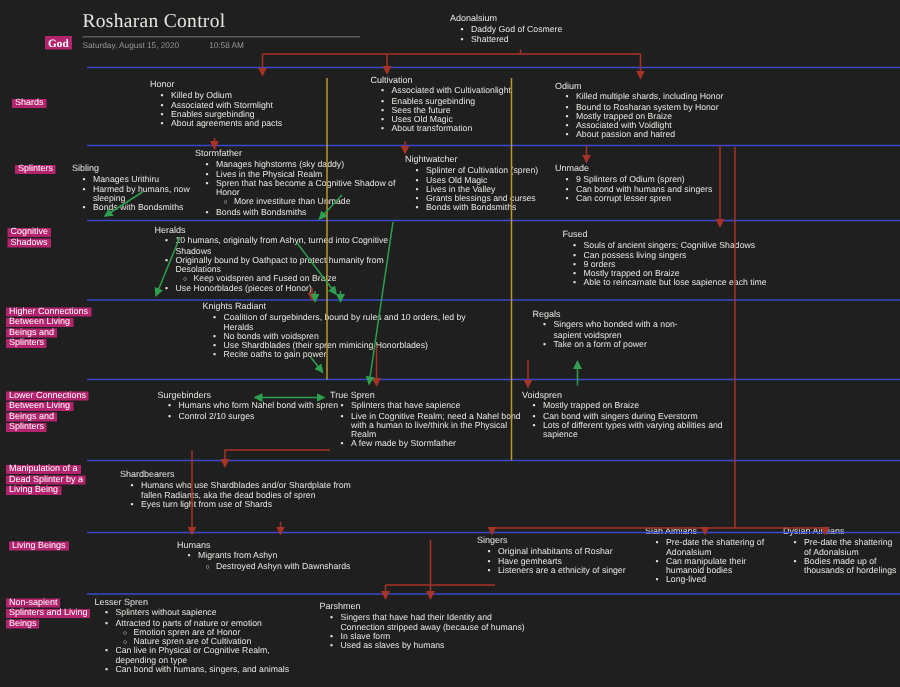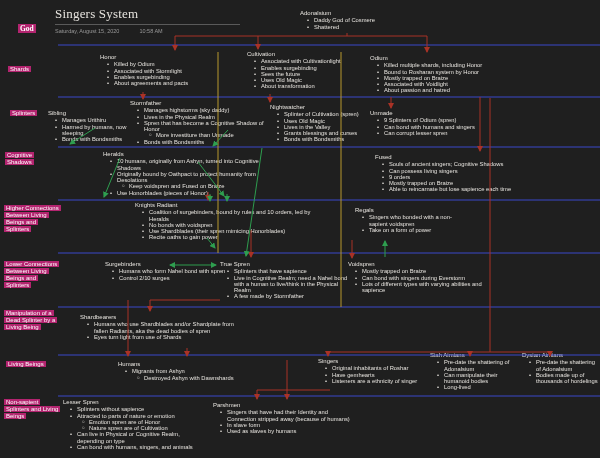--- a/index.html
+++ b/index.html
@@ -45,7 +45,7 @@
 
 <div id="canvas">
 
-  <div class="title">Singers System</div>
+  <div class="title">Rosharan Control</div>
   <div class="title-rule"></div>
   <div class="meta">
     <span>Saturday, August 15, 2020</span>

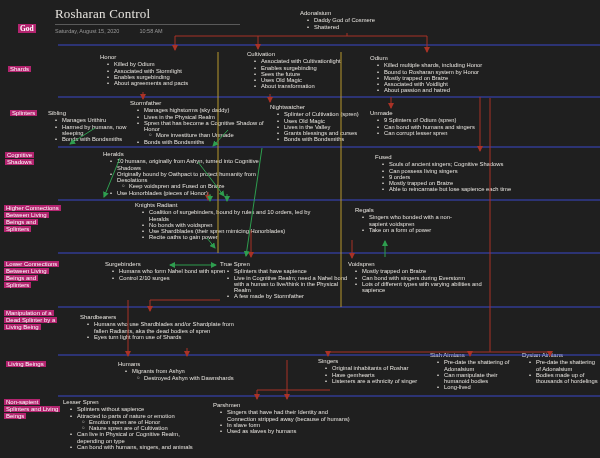--- a/index.html
+++ b/index.html
@@ -52,7 +52,7 @@
     <span>10:58 AM</span>
   </div>
 
-  <div class="row-label big" style="left:18px;top:25px"><span>God</span></div>
+  <div class="row-label big" style="left:30px;top:25px"><span>God</span></div>
   <div class="row-label" style="left:8px;top:66px"><span>Shards</span></div>
   <div class="row-label" style="left:10px;top:110px"><span>Splinters</span></div>
   <div class="row-label" style="left:5px;top:152px;max-width:46px"><span>Cognitive Shadows</span></div>

